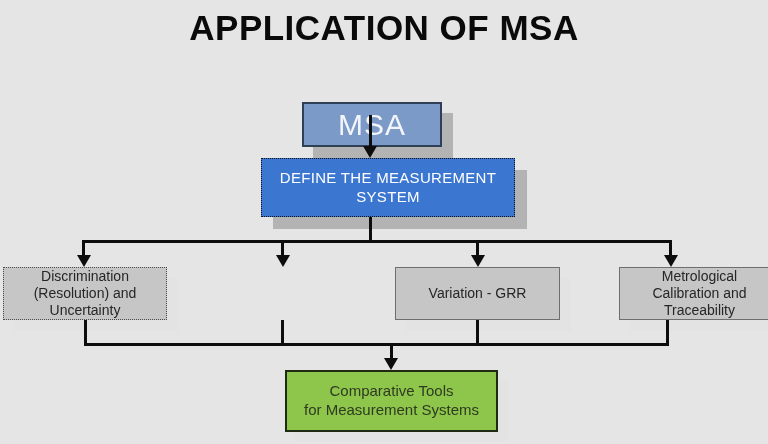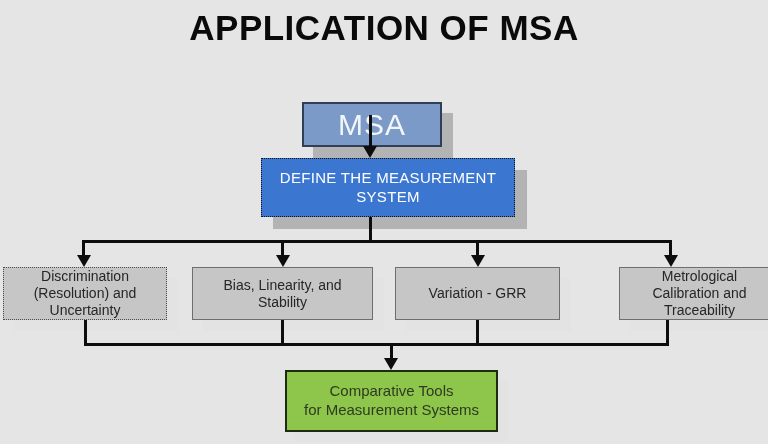--- a/index.html
+++ b/index.html
@@ -66,8 +66,6 @@
   <div class="node branch dotted b1">Discrimination
 (Resolution) and
 Uncertainty</div>
-  <div class="node branch b2">Bias, Linearity, and
-Stability</div>
   <div class="node branch b3">Variation - GRR</div>
   <div class="node branch b4">Metrological
 Calibration and

